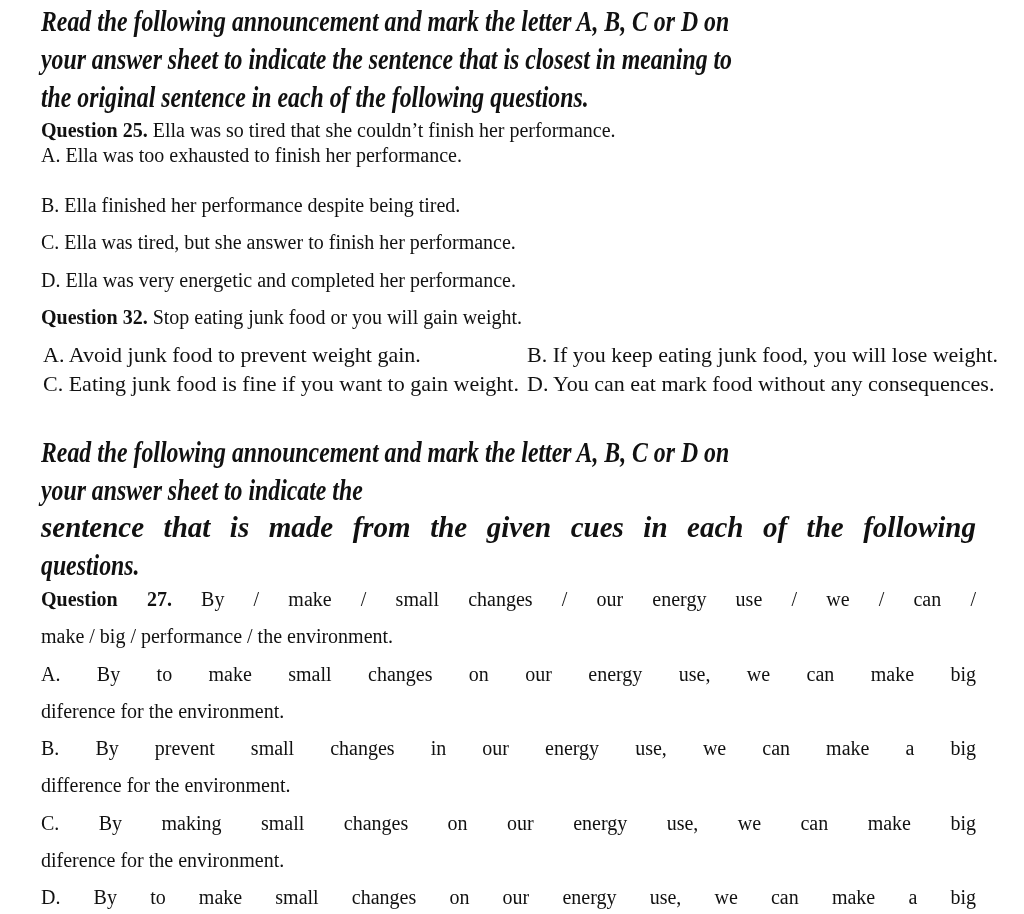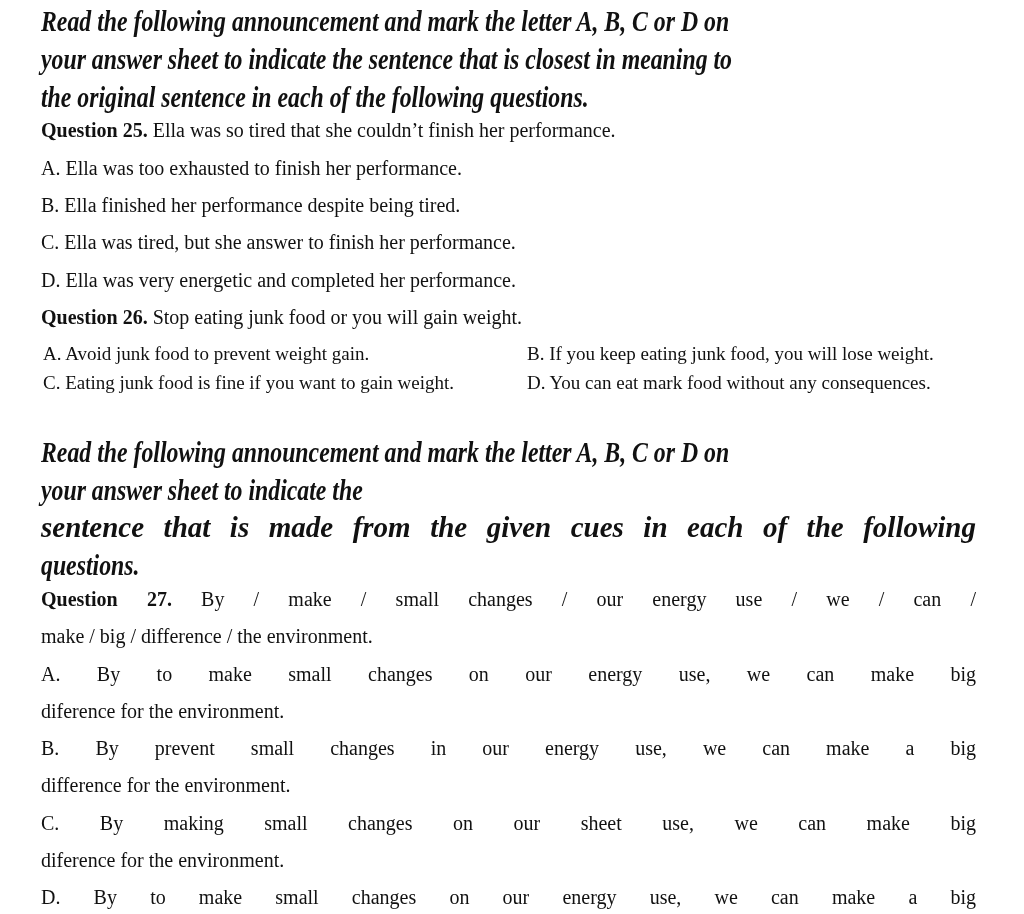--- a/index.html
+++ b/index.html
@@ -29,7 +29,7 @@
   <div class="line big" style="top:120px;">
     <span class="qlabel">Question 25.</span><span> Ella was so tired that she couldn’t finish her performance.</span>
   </div>
-  <div class="line big" style="top:158px;">A. Ella was too exhausted to finish her performance.</div>
+  <div class="line big" style="top:145px;">A. Ella was too exhausted to finish her performance.</div>
   <div class="line big" style="top:195px;">B. Ella finished her performance despite being tired.</div>
   <div class="line big" style="top:232px;">C. Ella was tired, but she answer to finish her performance.</div>
   <div class="line big" style="top:270px;">D. Ella was very energetic and completed her performance.</div>

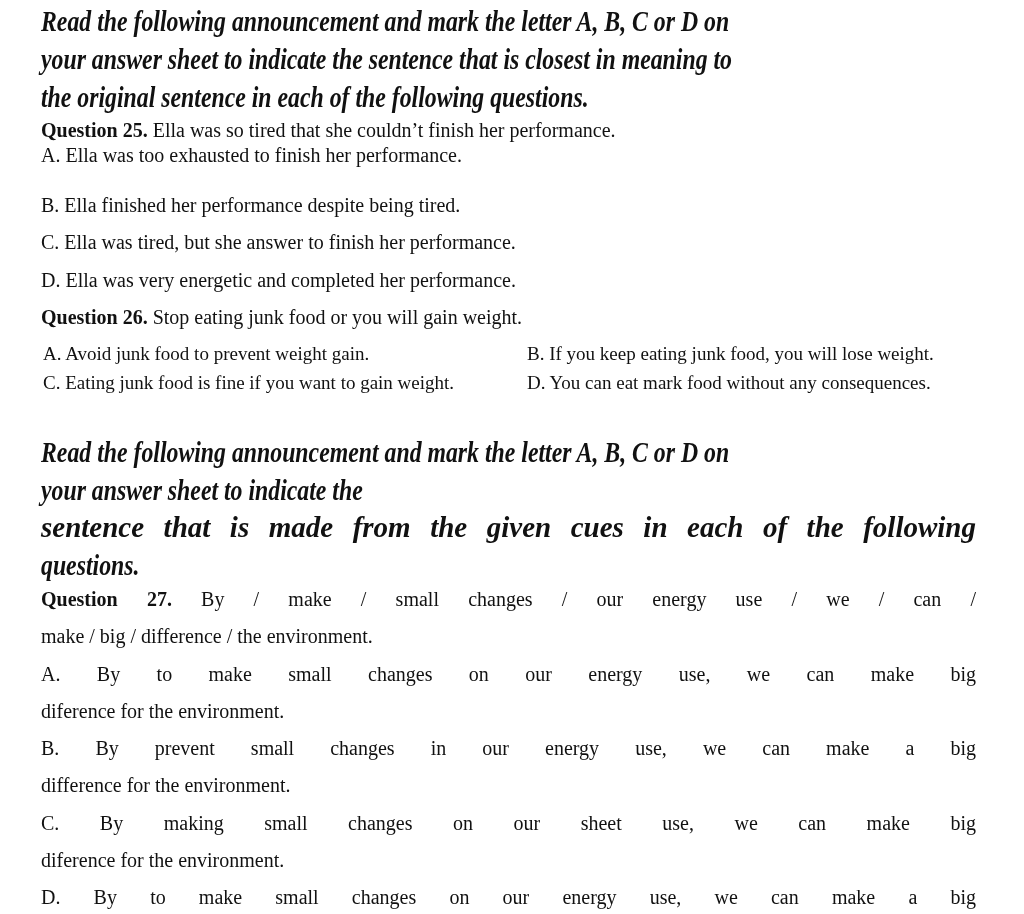--- a/index.html
+++ b/index.html
@@ -35,7 +35,7 @@
   <div class="line big" style="top:270px;">D. Ella was very energetic and completed her performance.</div>
 
   <div class="line big" style="top:307px;">
-    <span class="qlabel">Question 26.</span><span> Stop eating junk food or you will gain weight.</span>
+    <span class="qlabel">Question 32.</span><span> Stop eating junk food or you will gain weight.</span>
   </div>
   <div class="line small" style="top:344px; left:2px;">A. Avoid junk food to prevent weight gain.</div>
   <div class="line small col2" style="top:344px;">B. If you keep eating junk food, you will lose weight.</div>

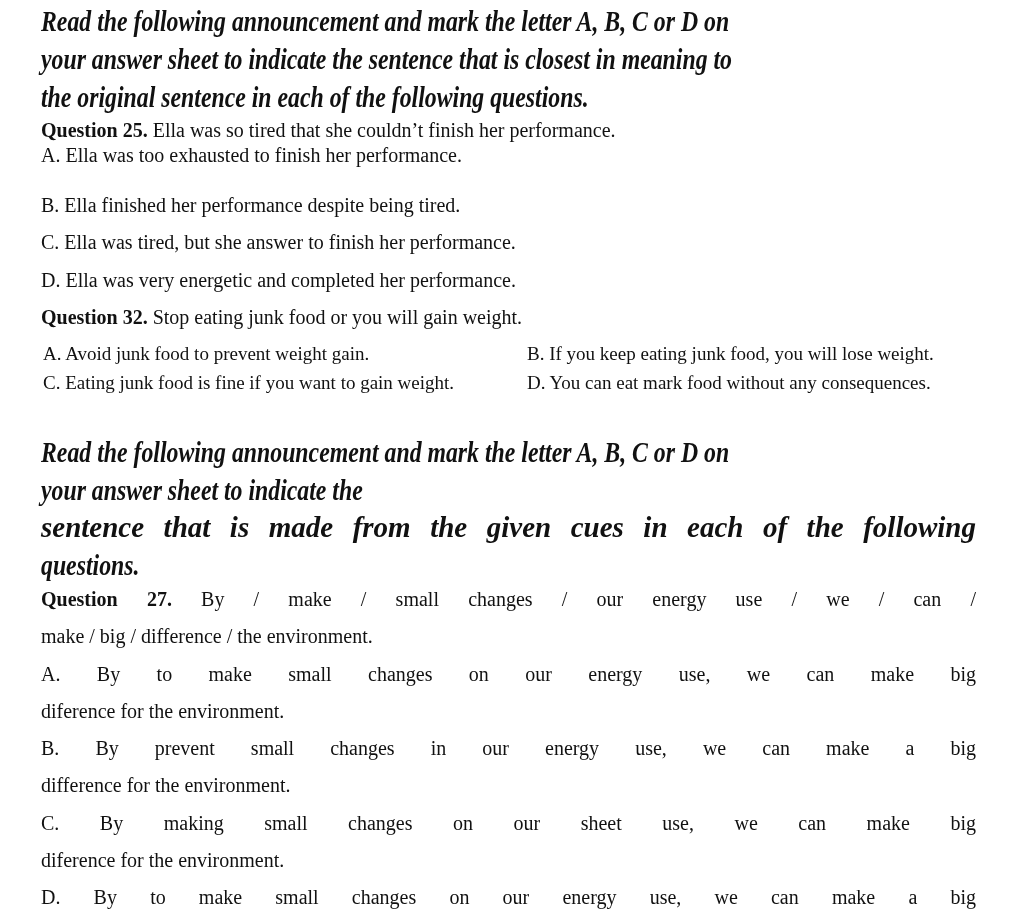--- a/index.html
+++ b/index.html
@@ -12,7 +12,7 @@
   .line { position: absolute; left: 0; white-space: nowrap; line-height: 1; }
   .instr { font-style: italic; font-weight: bold; font-size: 29px; transform-origin: left top; }
   .big { font-size: 20px; }
-  .small { font-size: 19px; }
+  .small { font-size: 22px; }
   .qlabel { font-weight: bold; }
   .justify { width: 935px; text-align: justify; text-align-last: justify; white-space: normal; }
   .col2 { position: absolute; left: 486px; text-align: right; }

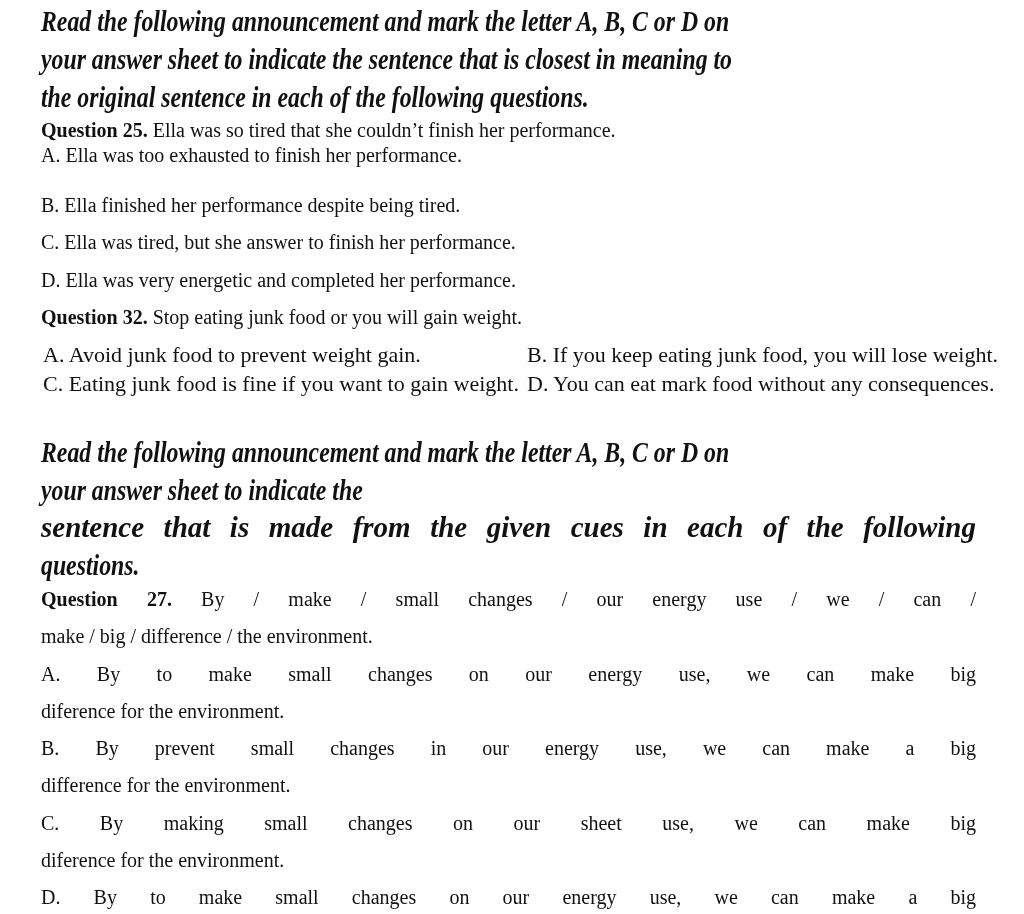--- a/index.html
+++ b/index.html
@@ -50,7 +50,7 @@
   <div class="line big justify" style="top:589px;">
     <span class="qlabel">Question 27.</span><span> By / make / small changes / our energy use / we / can /</span>
   </div>
-  <div class="line big" style="top:626px;">make / big / difference / the environment.</div>
+  <div class="line big" style="top:626px;">make / big / performance / the environment.</div>
 
   <div class="line big justify" style="top:664px;">A. By to make small changes on our energy use, we can make big</div>
   <div class="line big" style="top:701px;">diference for the environment.</div>

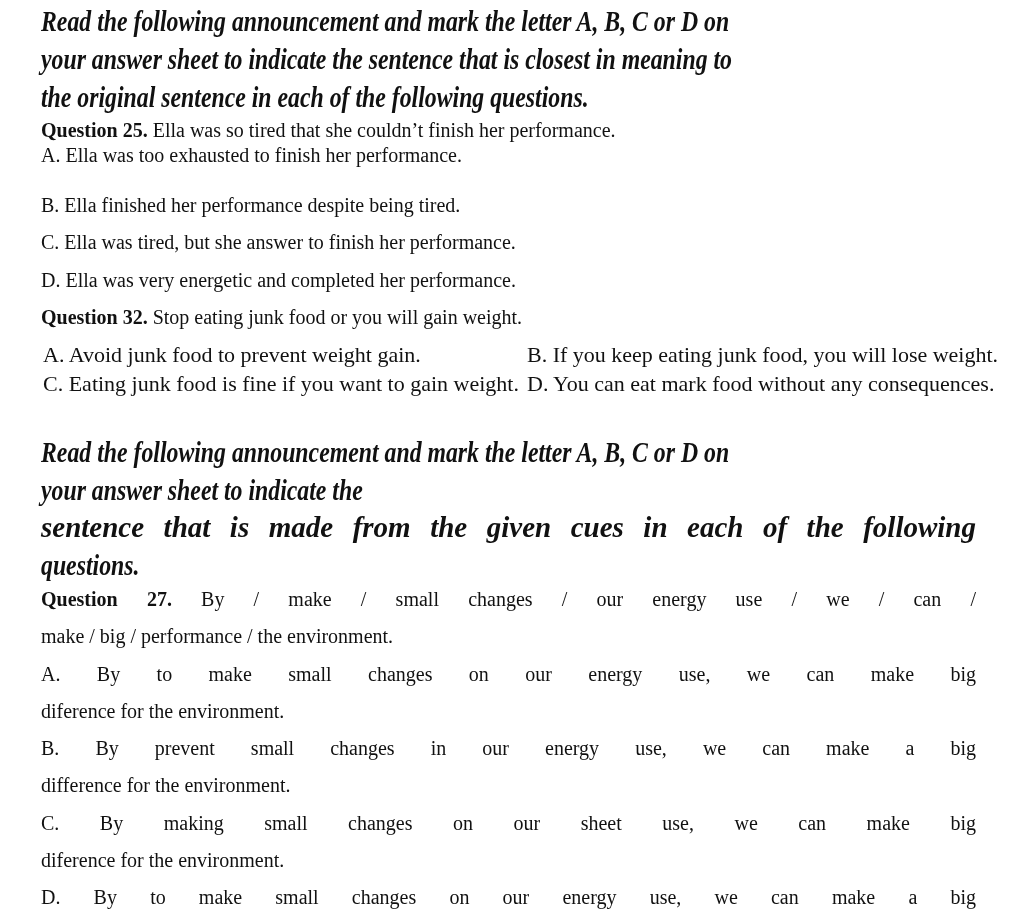--- a/index.html
+++ b/index.html
@@ -58,7 +58,7 @@
   <div class="line big justify" style="top:738px;">B. By prevent small changes in our energy use, we can make a big</div>
   <div class="line big" style="top:775px;">difference for the environment.</div>
 
-  <div class="line big justify" style="top:813px;">C. By making small changes on our sheet use, we can make big</div>
+  <div class="line big justify" style="top:813px;">C. By making small changes on our energy use, we can make big</div>
   <div class="line big" style="top:850px;">diference for the environment.</div>
 
   <div class="line big justify" style="top:887px;">D. By to make small changes on our energy use, we can make a big</div>

